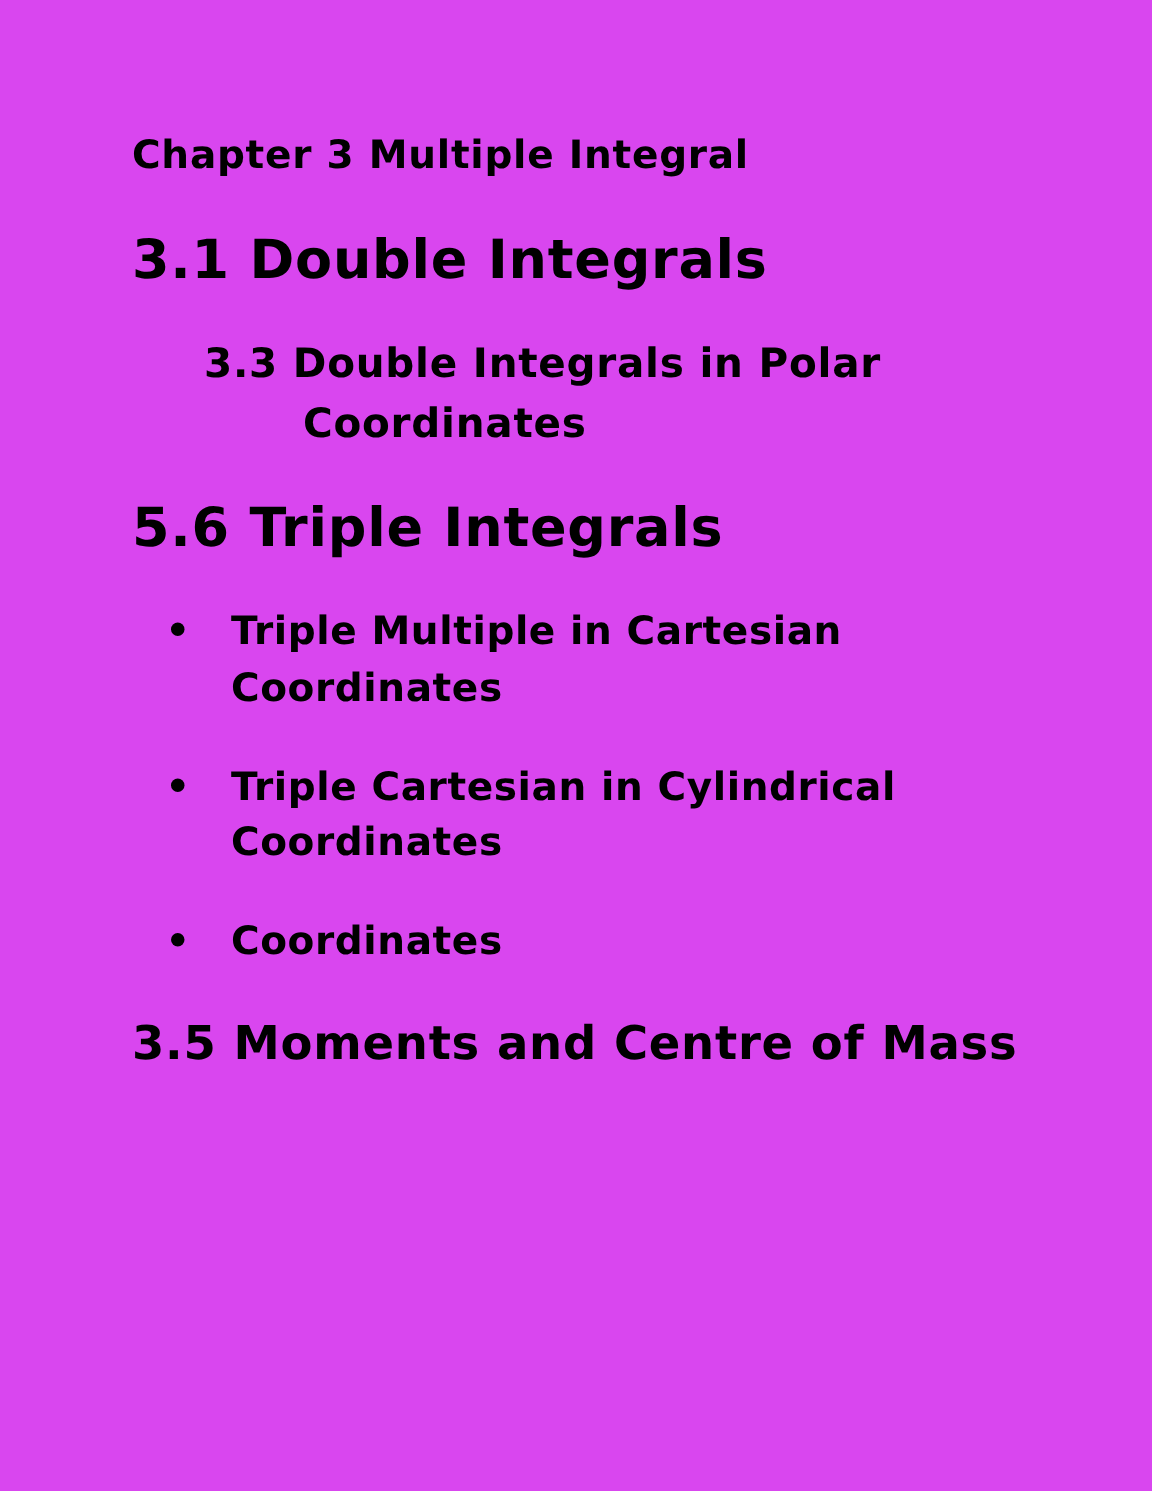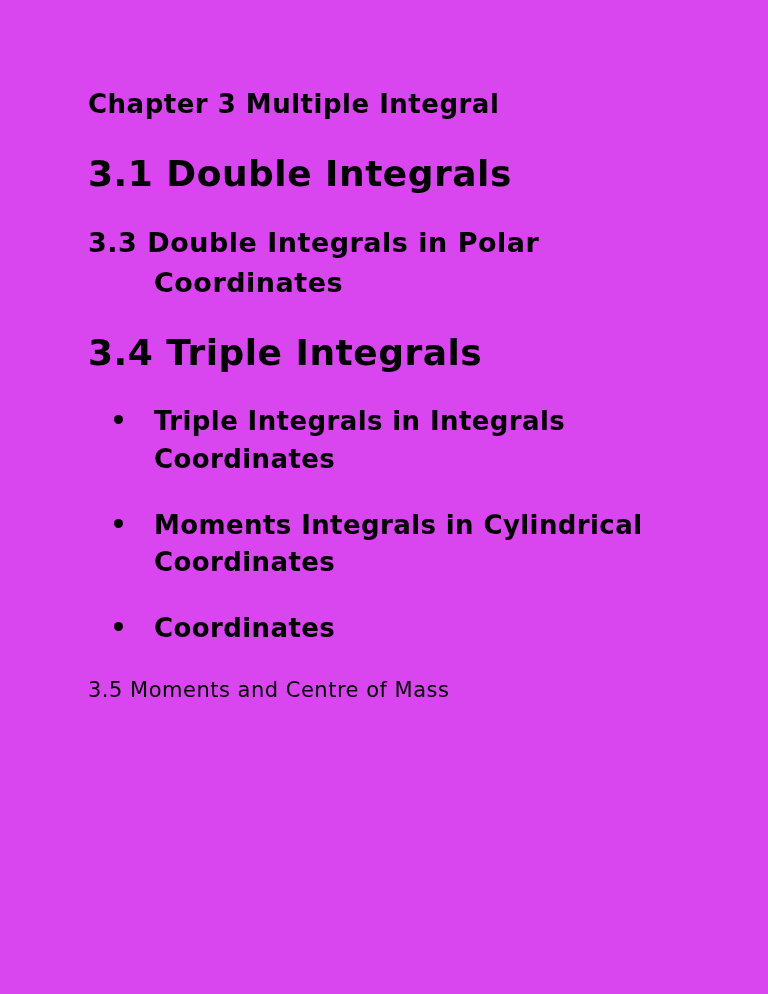--- a/index.html
+++ b/index.html
@@ -45,6 +45,7 @@
   .section-wrap {
     font-size: 27px;
     margin-bottom: 30px;
+    margin-left: 48px;
   }
   .section-wrap .cont {
     display: block;

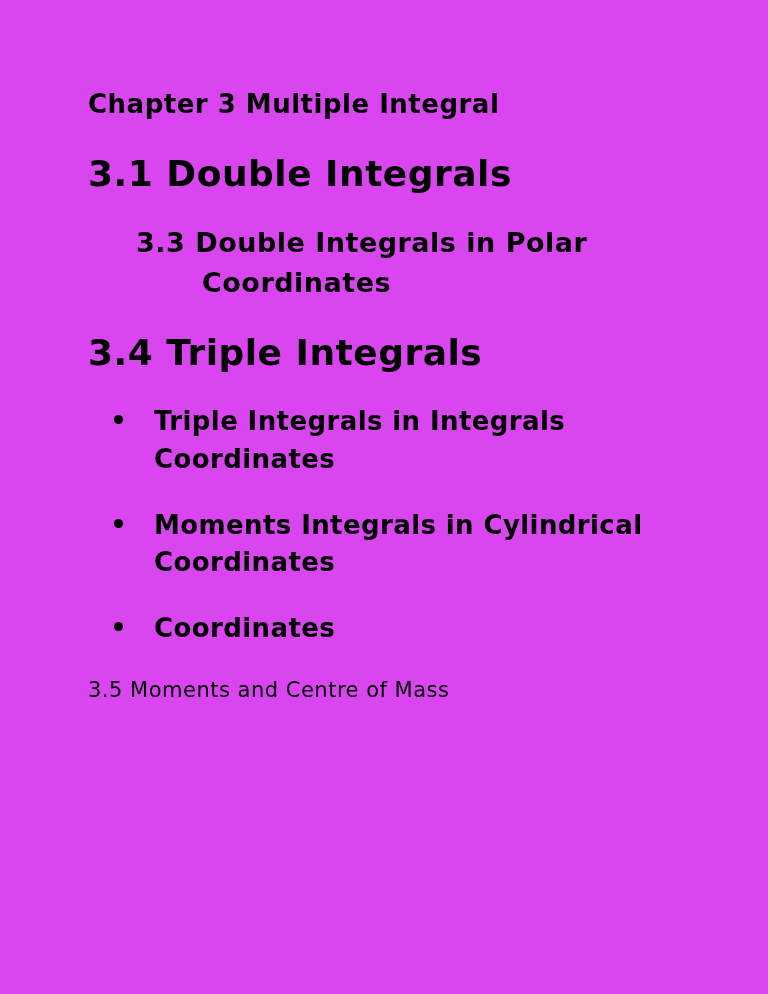--- a/index.html
+++ b/index.html
@@ -106,7 +106,7 @@
       <span class="cont">Coordinates</span>
     </div>
 
-    <div class="line section">3.4 Triple Integrals</div>
+    <div class="line section">5.6 Triple Integrals</div>
 
     <ul class="bullets">
       <li class="bullet-item">

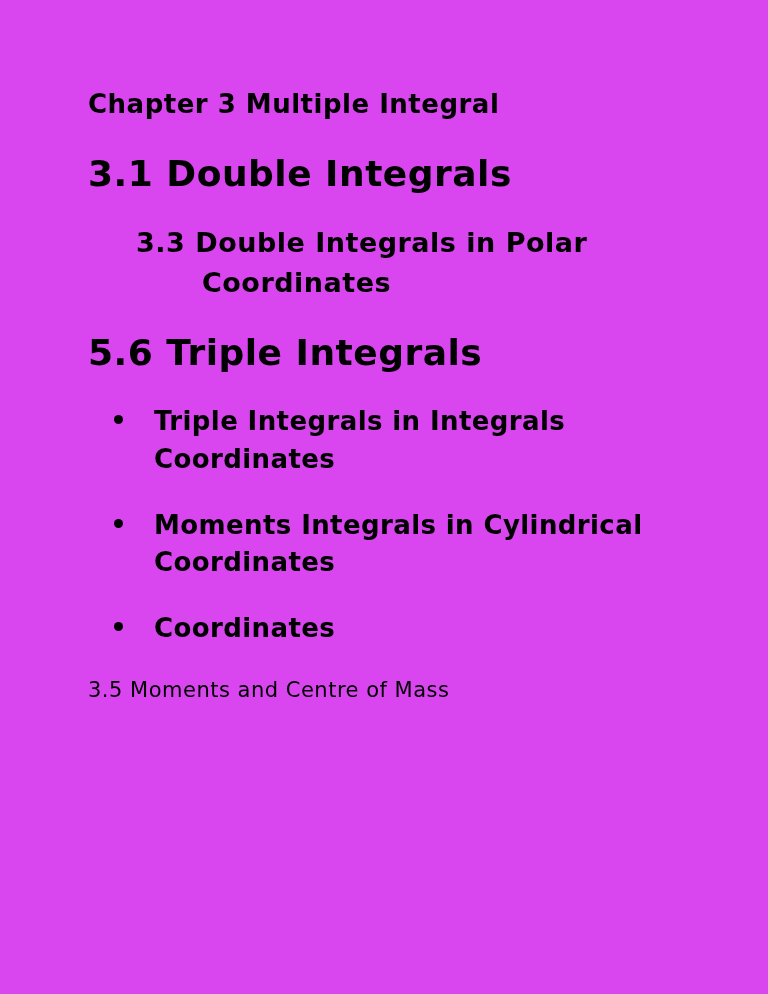--- a/index.html
+++ b/index.html
@@ -111,7 +111,7 @@
     <ul class="bullets">
       <li class="bullet-item">
         <span class="bullet-dot"></span>
-        <span class="first">Triple Integrals in Integrals</span>
+        <span class="first">Triple Multiple in Cartesian</span>
         <span class="cont">Coordinates</span>
       </li>
       <li class="bullet-item">

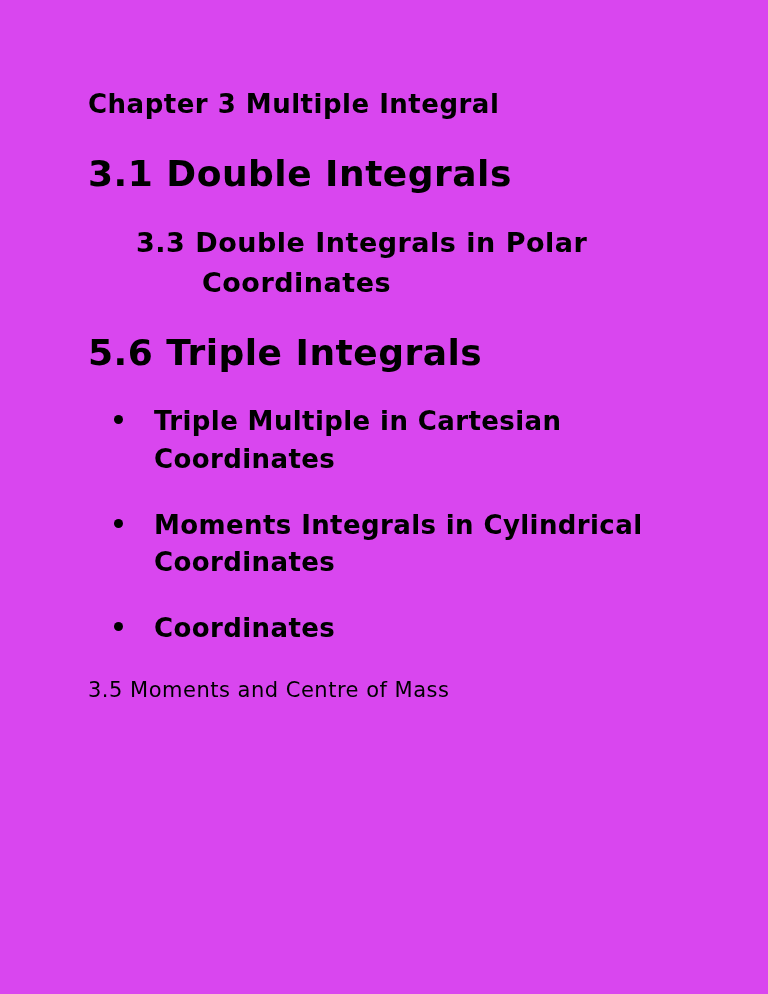--- a/index.html
+++ b/index.html
@@ -116,7 +116,7 @@
       </li>
       <li class="bullet-item">
         <span class="bullet-dot"></span>
-        <span class="first">Moments Integrals in Cylindrical</span>
+        <span class="first">Triple Cartesian in Cylindrical</span>
         <span class="cont">Coordinates</span>
       </li>
       <li class="bullet-item">

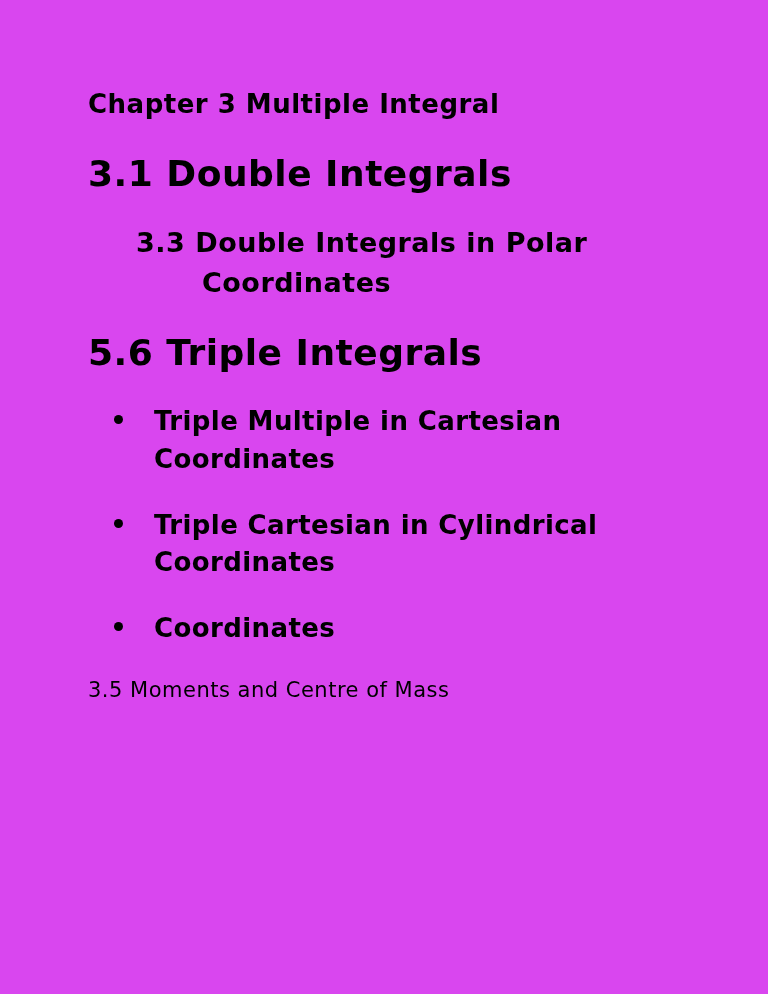--- a/index.html
+++ b/index.html
@@ -85,8 +85,8 @@
     margin-left: 18px;
   }
   .last-section {
-    font-size: 21px;
-    font-weight: normal;
+    font-size: 31px;
+    font-weight: bold;
     letter-spacing: 0.5px;
   }
 </style>

